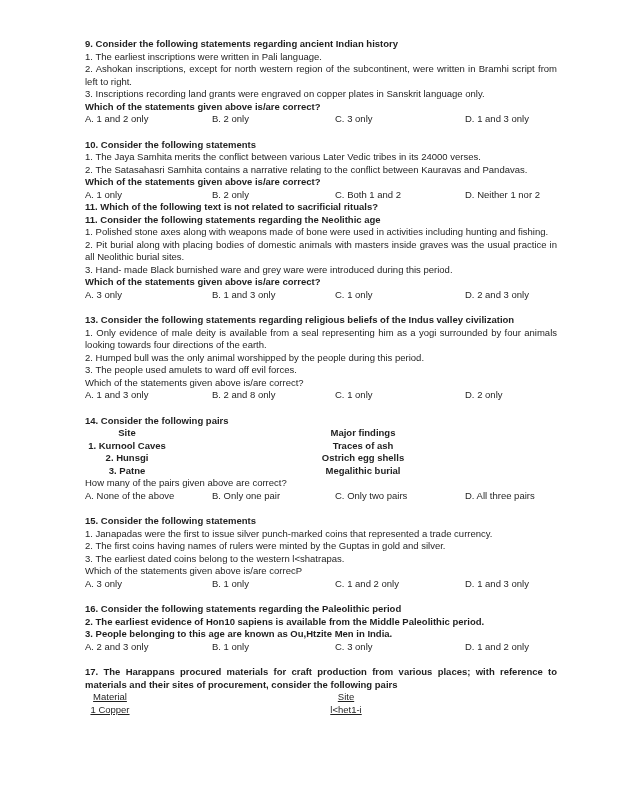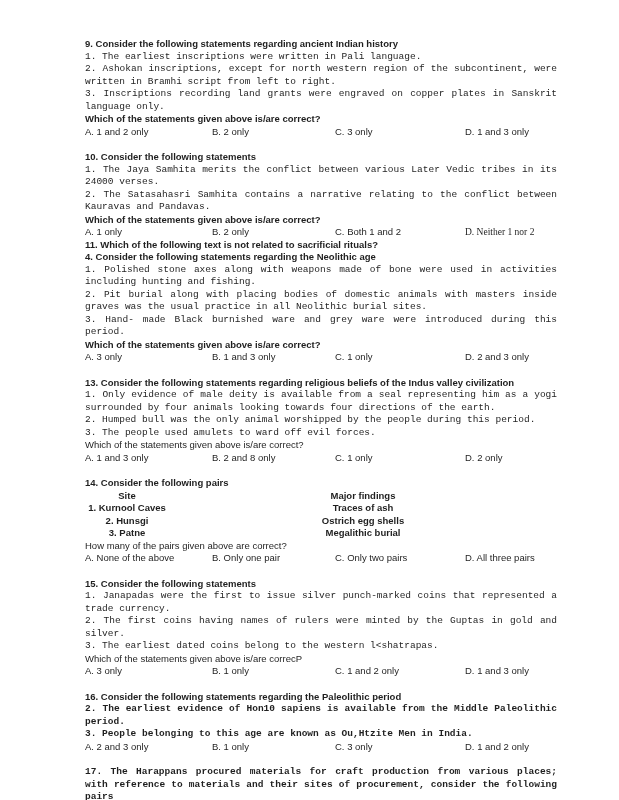--- a/index.html
+++ b/index.html
@@ -17,7 +17,7 @@
   .q.tight { margin-bottom: 0; }
   .line { min-height: 12.5px; }
   .head { font-weight: bold; }
-  .stmt { text-align: justify; font-family: Liberation Mono, monospace; }
+  .stmt { text-align: justify; }
   .stmt.b { font-weight: bold; }
   .opts {
     display: grid;

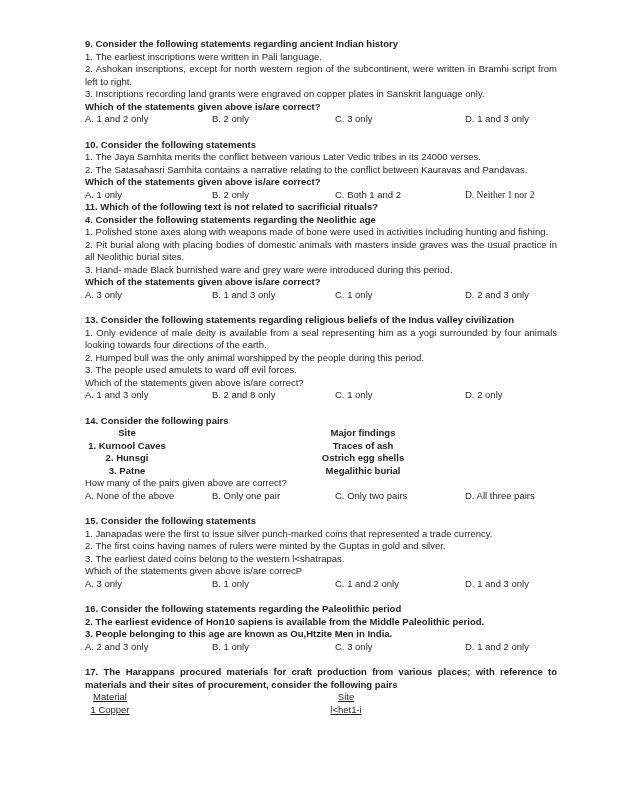--- a/index.html
+++ b/index.html
@@ -25,7 +25,7 @@
     align-items: start;
   }
   .opt { min-height: 12.5px; }
-  .opt-d-wrap { max-width: 74px; padding-left: 11px; text-indent: -11px; font-family: Liberation Serif, serif; }
+  .opt-d-wrap { max-width: 74px; padding-left: 11px; text-indent: -11px; }
   .r2c4 { grid-column: 4; grid-row: 2; }
   .pairs14 { display: grid; grid-template-columns: 84px 1fr; font-weight: bold; }
   .pairs17 { display: grid; grid-template-columns: 50px 1fr; text-decoration: underline; }

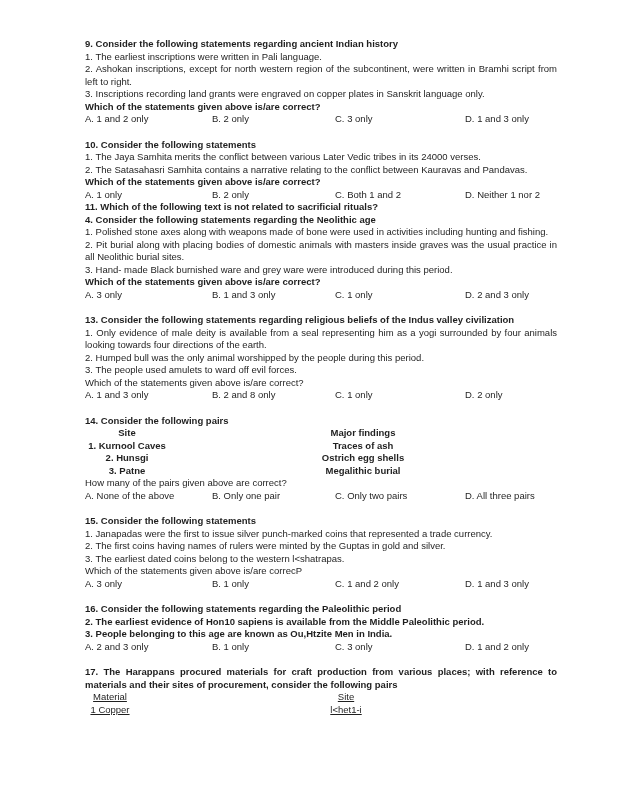--- a/index.html
+++ b/index.html
@@ -68,7 +68,7 @@
   </section>
 
   <section class="q">
-    <div class="line head">4. Consider the following statements regarding the Neolithic age</div>
+    <div class="line head">11. Consider the following statements regarding the Neolithic age</div>
     <div class="line stmt">1. Polished stone axes along with weapons made of bone were used in activities including hunting and fishing.</div>
     <div class="line stmt">2. Pit burial along with placing bodies of domestic animals with masters inside graves was the usual practice in all Neolithic burial sites.</div>
     <div class="line stmt">3. Hand- made Black burnished ware and grey ware were introduced during this period.</div>

